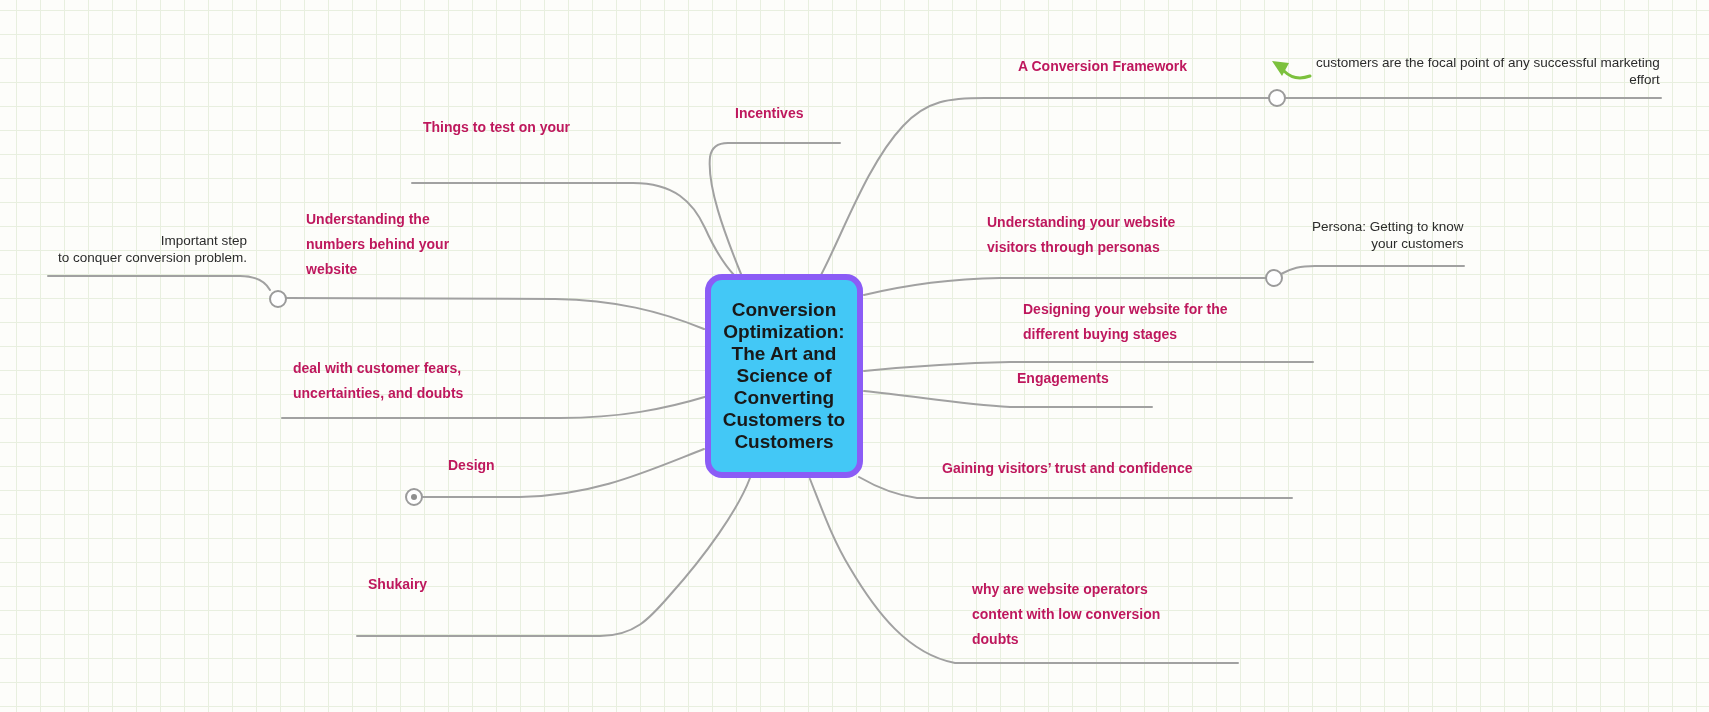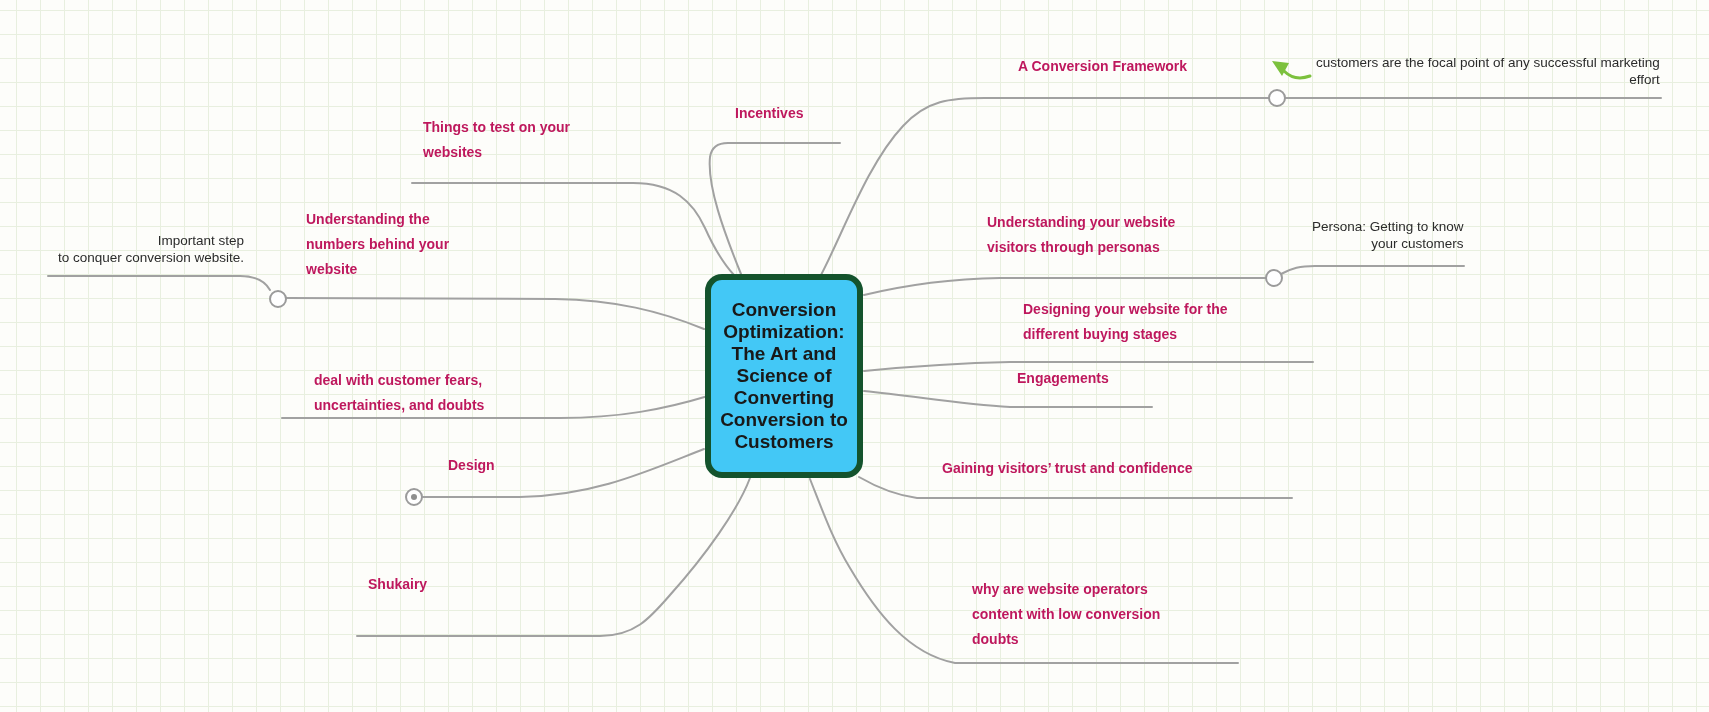--- a/index.html
+++ b/index.html
@@ -94,7 +94,6 @@
 
 <div class="topic" style="left:423px; top:115px;">
   <span class="ln">Things to test on your</span>
-  <span class="ln">websites</span>
 </div>
 
 <div class="topic" style="left:306px; top:207px;">

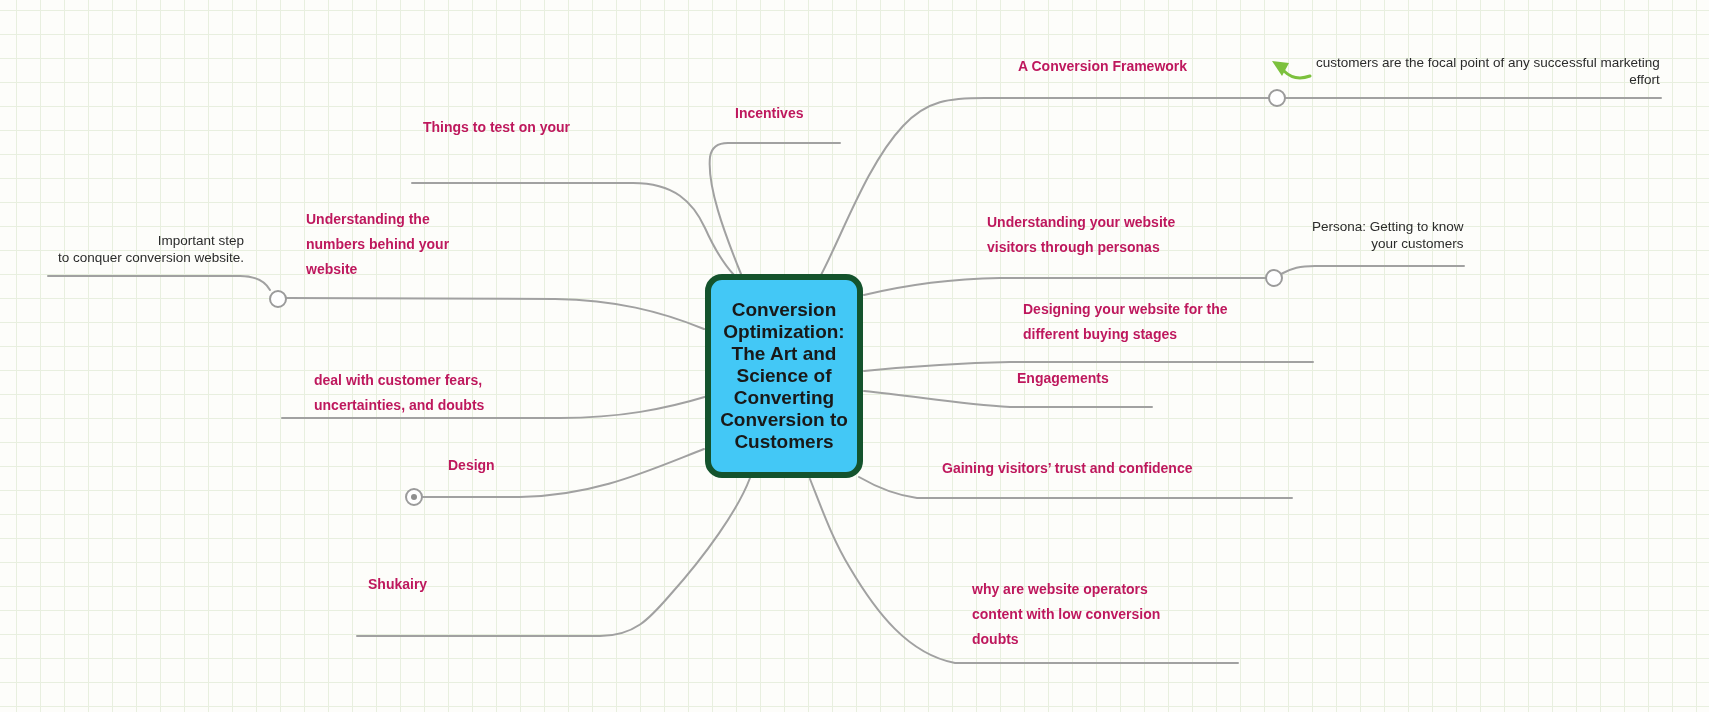--- a/index.html
+++ b/index.html
@@ -149,7 +149,7 @@
 
 <div class="note" style="left:58px; top:233px;">
   <span class="ln">Important step</span>
-  <span class="ln">to conquer conversion website.</span>
+  <span class="ln">to conquer conversion problem.</span>
 </div>
 
 <div class="note" style="left:1316px; top:55px;">

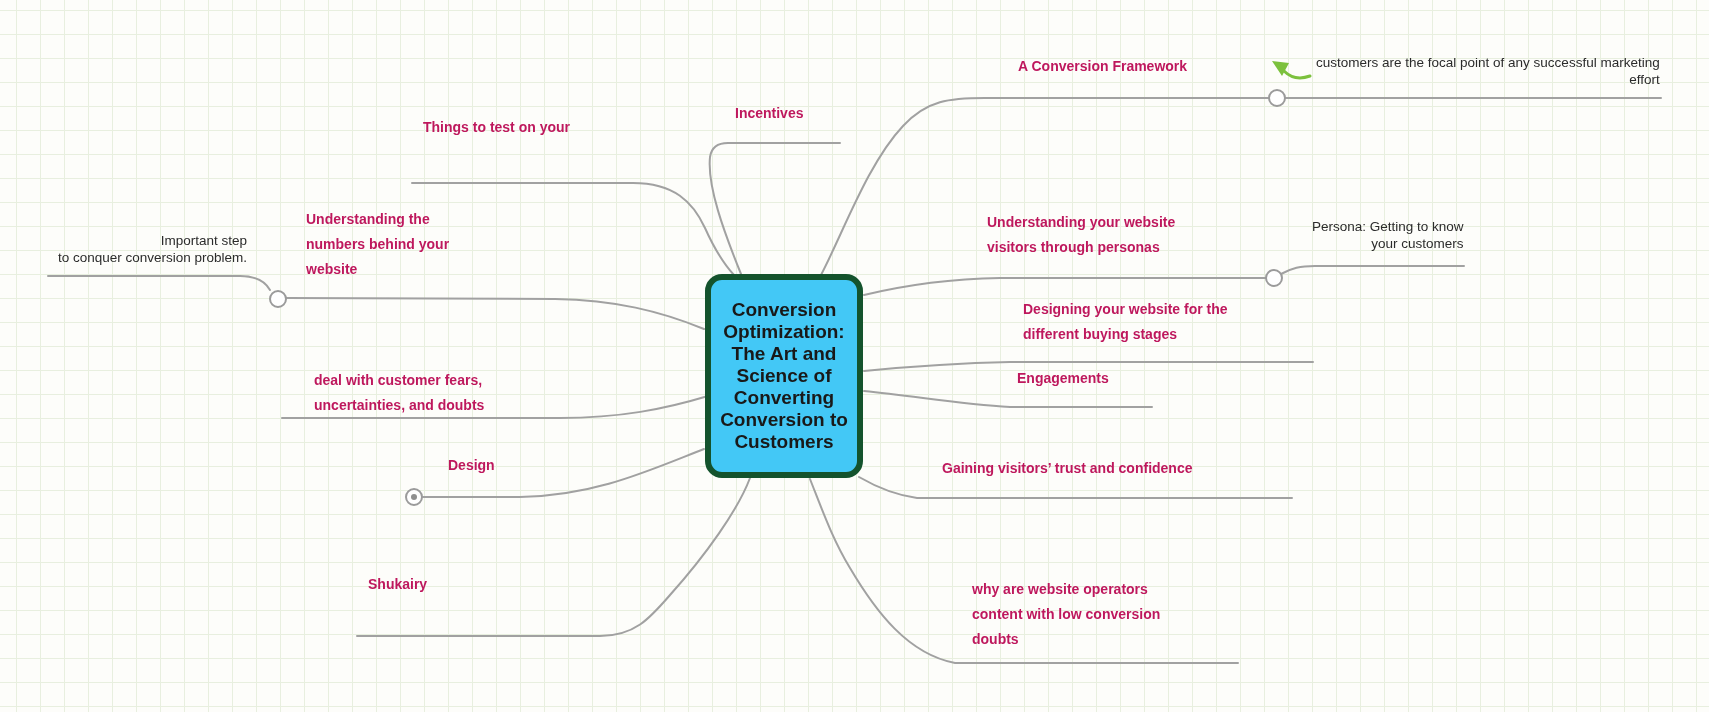--- a/index.html
+++ b/index.html
@@ -37,7 +37,7 @@
     position: absolute; z-index: 3;
     left: 705px; top: 274px; width: 158px; height: 204px;
     background: #43c8f6;
-    border: 6px solid #14532d;
+    border: 6px solid #8b5cf6;
     border-radius: 17px;
     display: flex; flex-direction: column; justify-content: center; align-items: center;
     text-align: center;

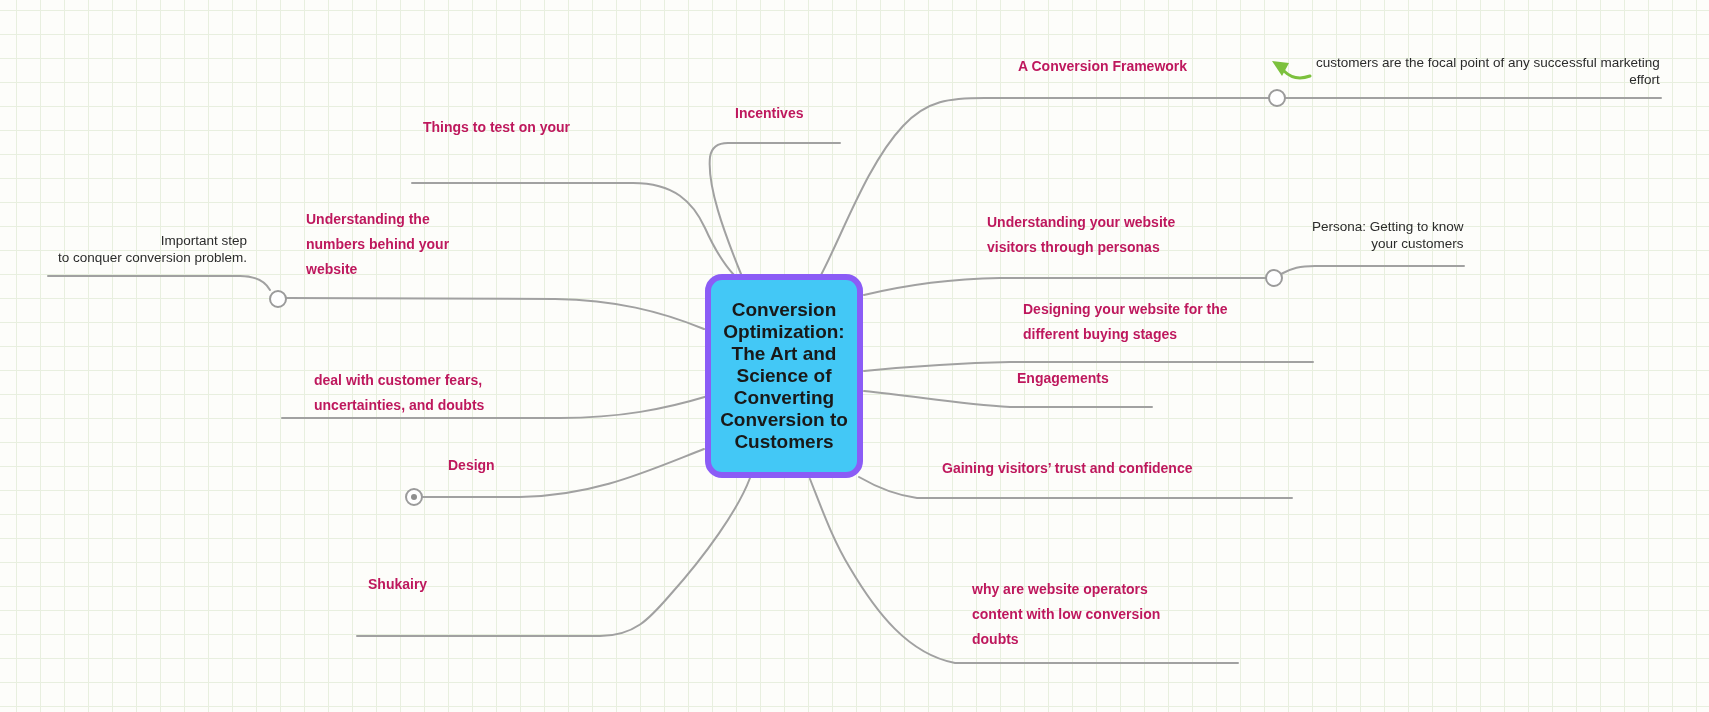--- a/index.html
+++ b/index.html
@@ -102,7 +102,7 @@
   <span class="ln">website</span>
 </div>
 
-<div class="topic" style="left:293px; top:368px;margin-left:21px;">
+<div class="topic" style="left:293px; top:356px;">
   <span class="ln">deal with customer fears,</span>
   <span class="ln">uncertainties, and doubts</span>
 </div>

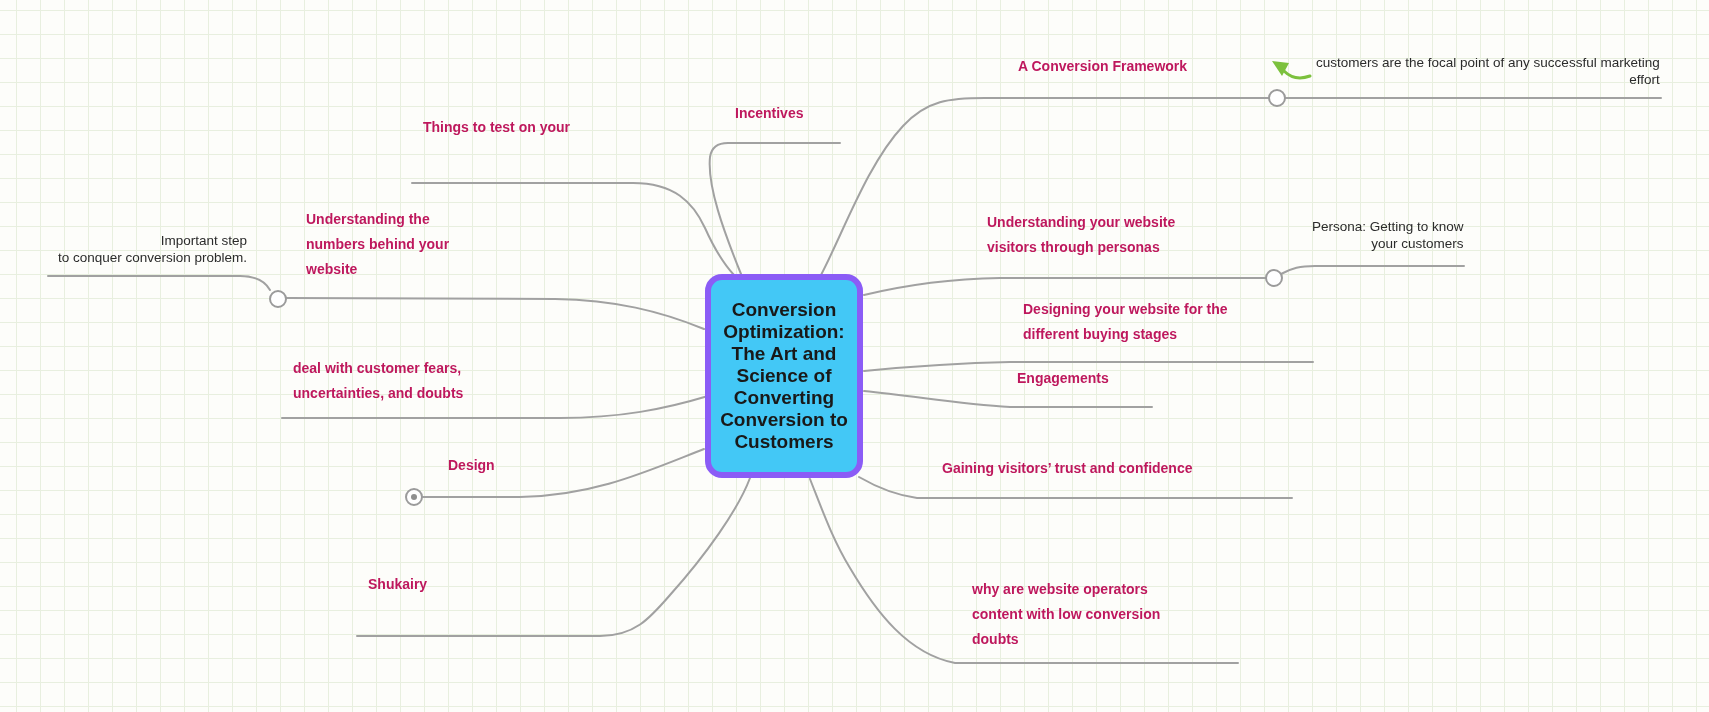--- a/index.html
+++ b/index.html
@@ -88,7 +88,7 @@
   <span class="ln">The Art and</span>
   <span class="ln">Science of</span>
   <span class="ln">Converting</span>
-  <span class="ln">Conversion to</span>
+  <span class="ln">Customers to</span>
   <span class="ln">Customers</span>
 </div>
 

